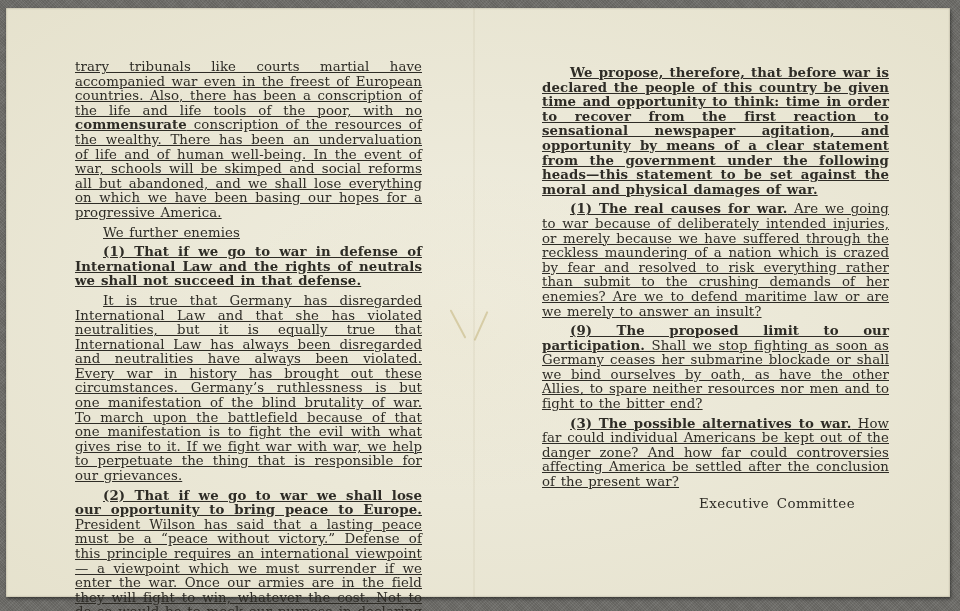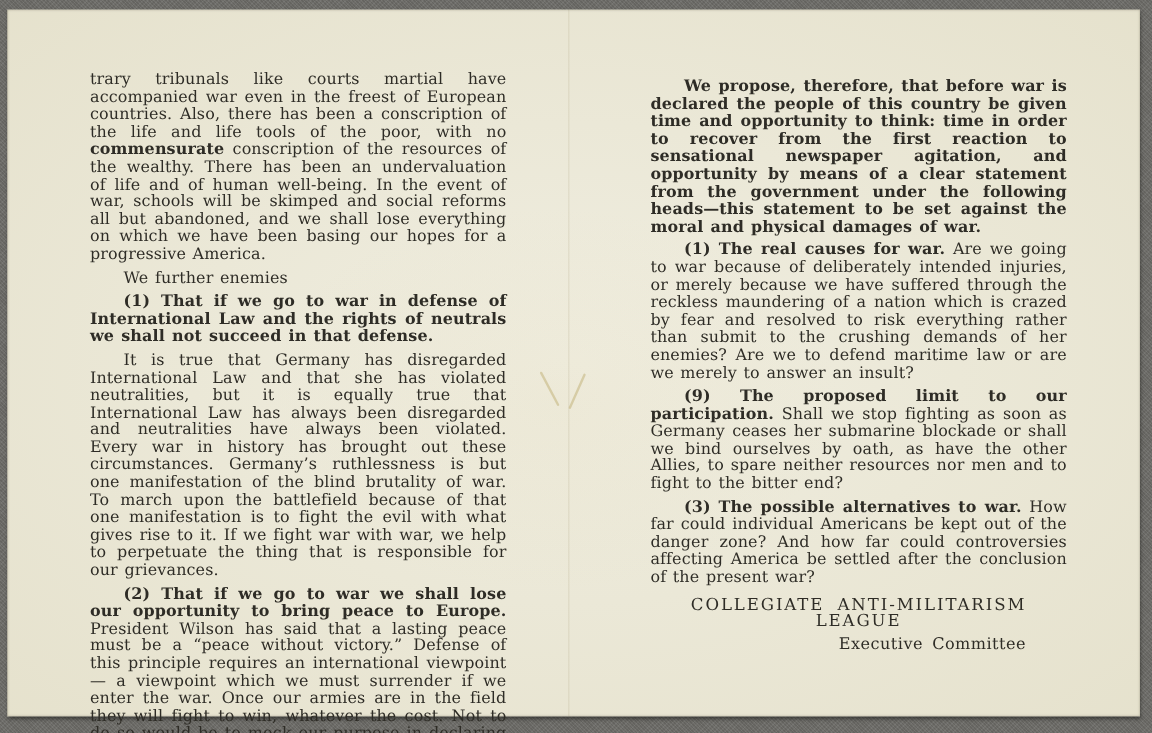--- a/index.html
+++ b/index.html
@@ -69,6 +69,7 @@
   .page p {
     margin: 0 0 5px 0;
     text-indent: 28px;
+    text-decoration: underline;
   }
   .page p.continuation { text-indent: 0; }
   .bold { font-weight: bold; }

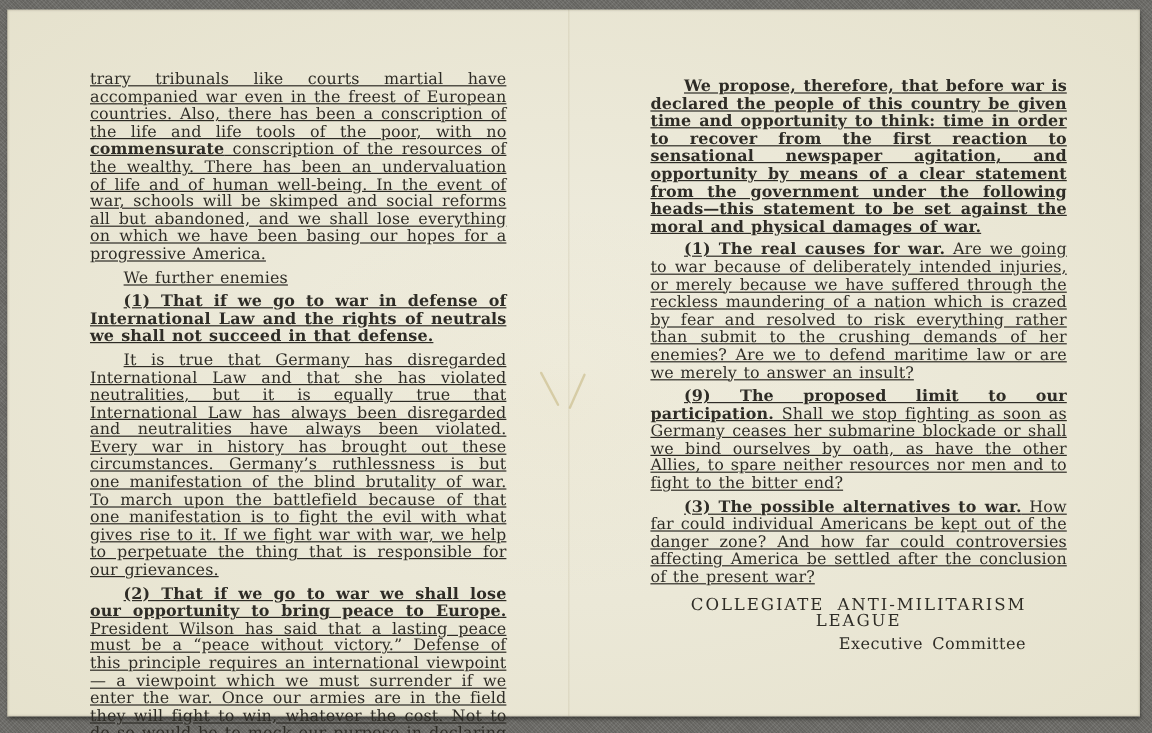--- a/index.html
+++ b/index.html
@@ -123,7 +123,6 @@
 
 
       <div class="signature">
-        <div class="org-name">COLLEGIATE ANTI-MILITARISM LEAGUE</div>
         <div class="committee">Executive Committee</div>
 
       </div>

